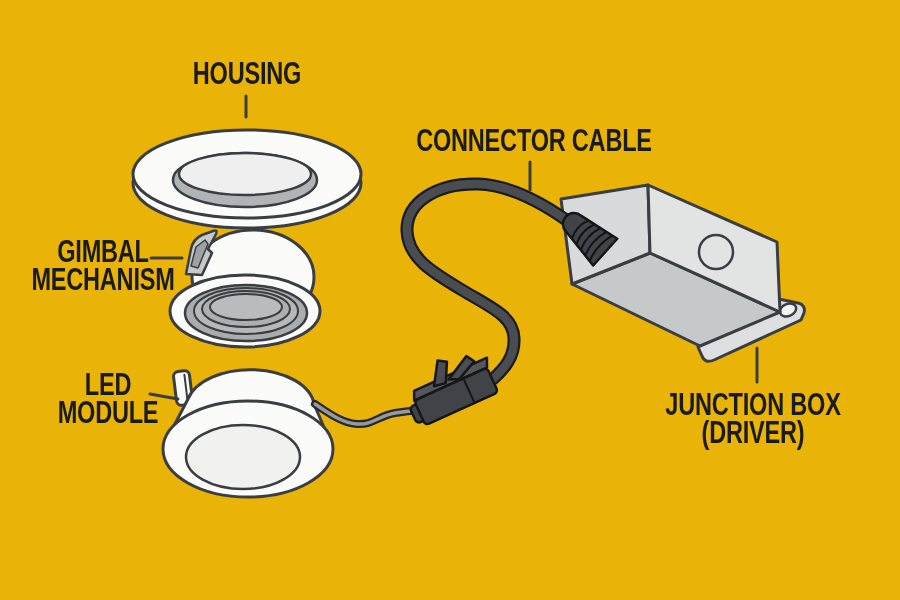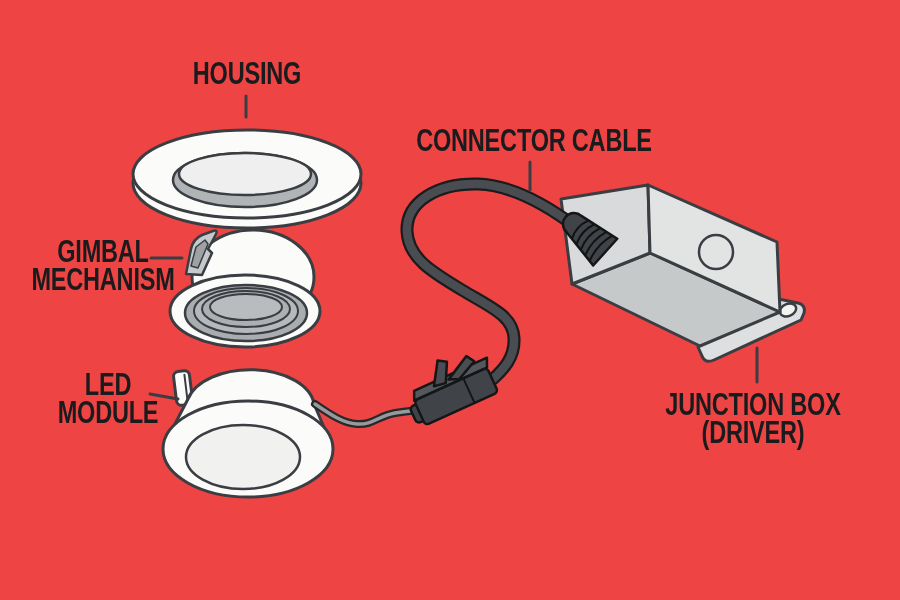--- a/index.html
+++ b/index.html
@@ -6,7 +6,7 @@
   #stage {
     position: relative;
     width: 900px; height: 600px;
-    background: #ef4444;
+    background: #eab308;
     overflow: hidden;
     font-family: "Liberation Sans", sans-serif;
   }

